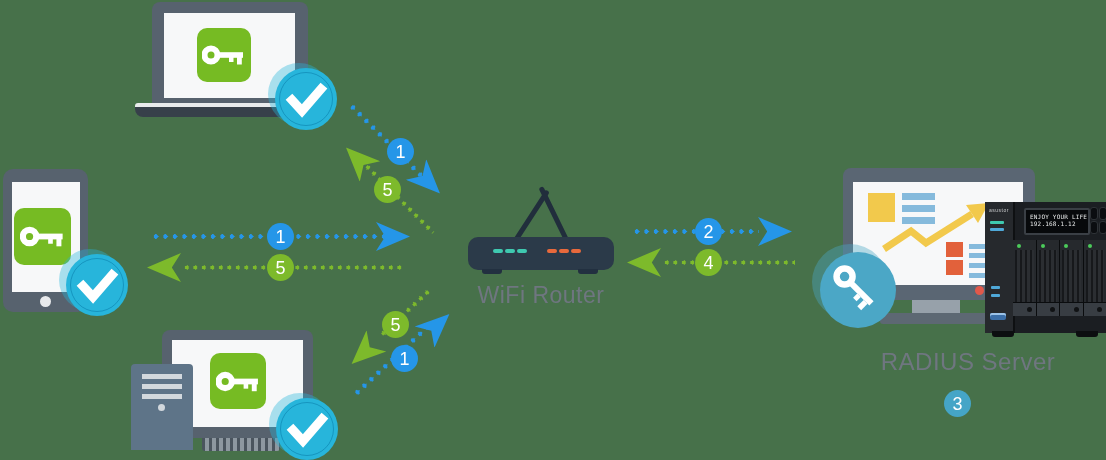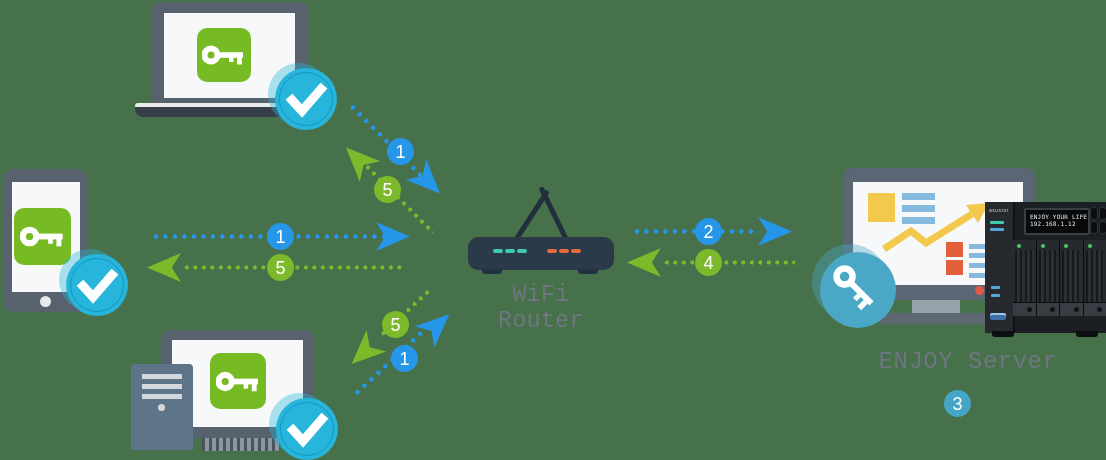--- a/index.html
+++ b/index.html
@@ -43,7 +43,7 @@
   .badge.green{background:var(--accent-green);}
   .badge.teal{background:var(--accent-teal);}
 
-  .diagram-label{position:absolute;color:var(--label-gray);font-size:23px;letter-spacing:.5px;text-align:center;font-family:Liberation Mono, monospace;}
+  .diagram-label{position:absolute;color:var(--label-gray);font-size:23px;letter-spacing:.5px;text-align:center;}
 
   
   .antenna{position:absolute;width:5px;background:#212E3C;border-radius:3px;transform-origin:bottom center;}

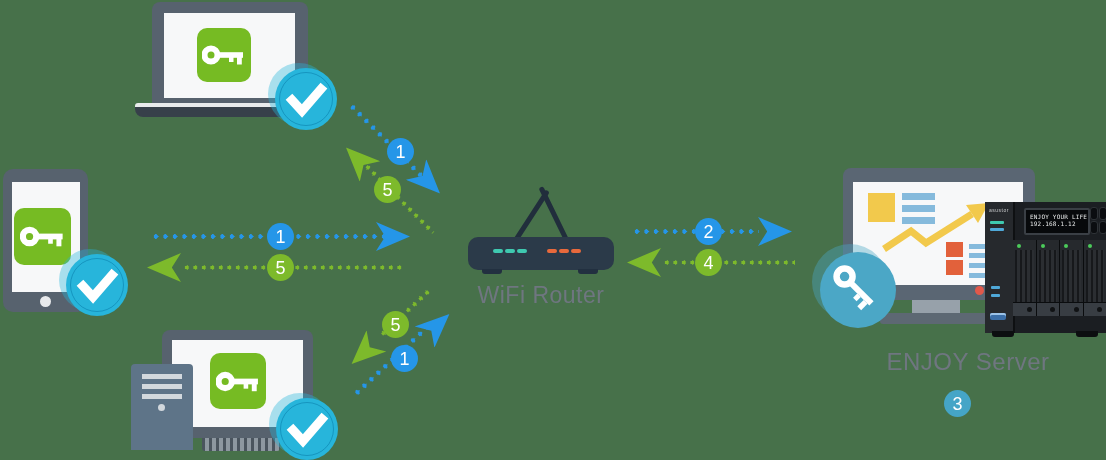--- a/index.html
+++ b/index.html
@@ -260,7 +260,7 @@
       </svg>
     </div>
 
-    <div class="diagram-label" style="left:868px;top:348px;width:200px;font-size:24px;">ENJOY Server</div>
+    <div class="diagram-label" style="left:868px;top:348px;width:200px;font-size:24px;">RADIUS Server</div>
     <div class="badge teal" style="left:944px;top:390px;">3</div>
   </div>
 

